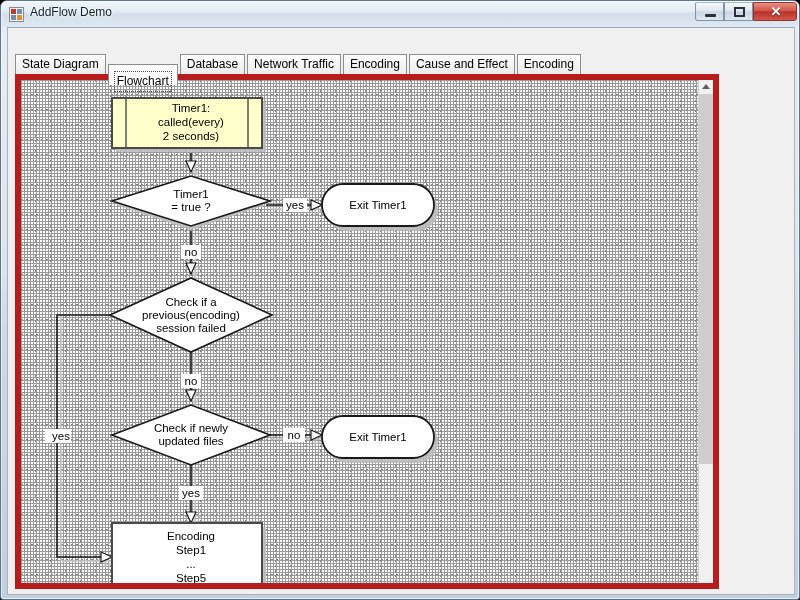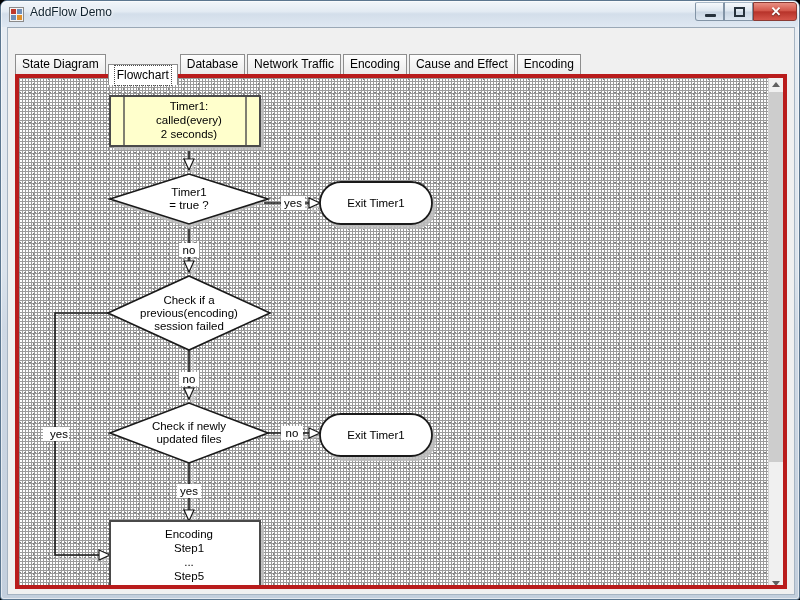--- a/index.html
+++ b/index.html
@@ -154,7 +154,7 @@
     display: block;
     border: 1px dotted #4a4a4a;
     padding: 0 2px;
-    margin: 0 -1px;
+    margin: 6px -1px;
   }
   .tab .tab-focus { display: inline; }
 

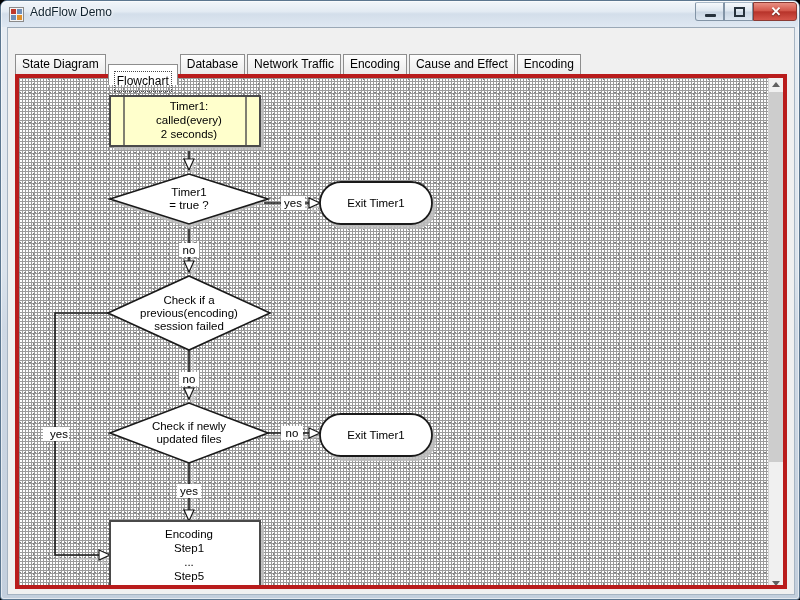--- a/index.html
+++ b/index.html
@@ -162,9 +162,9 @@
   #canvas-outer {
     position: absolute;
     left: 0; top: 20px;
-    width: 772px; height: 515px;
+    width: 704px; height: 515px;
     background: #ffffff;
-    border: 4px solid #b91c1c;
+    border: 6px solid #b91c1c;
     box-sizing: border-box;
     overflow: hidden;
   }

